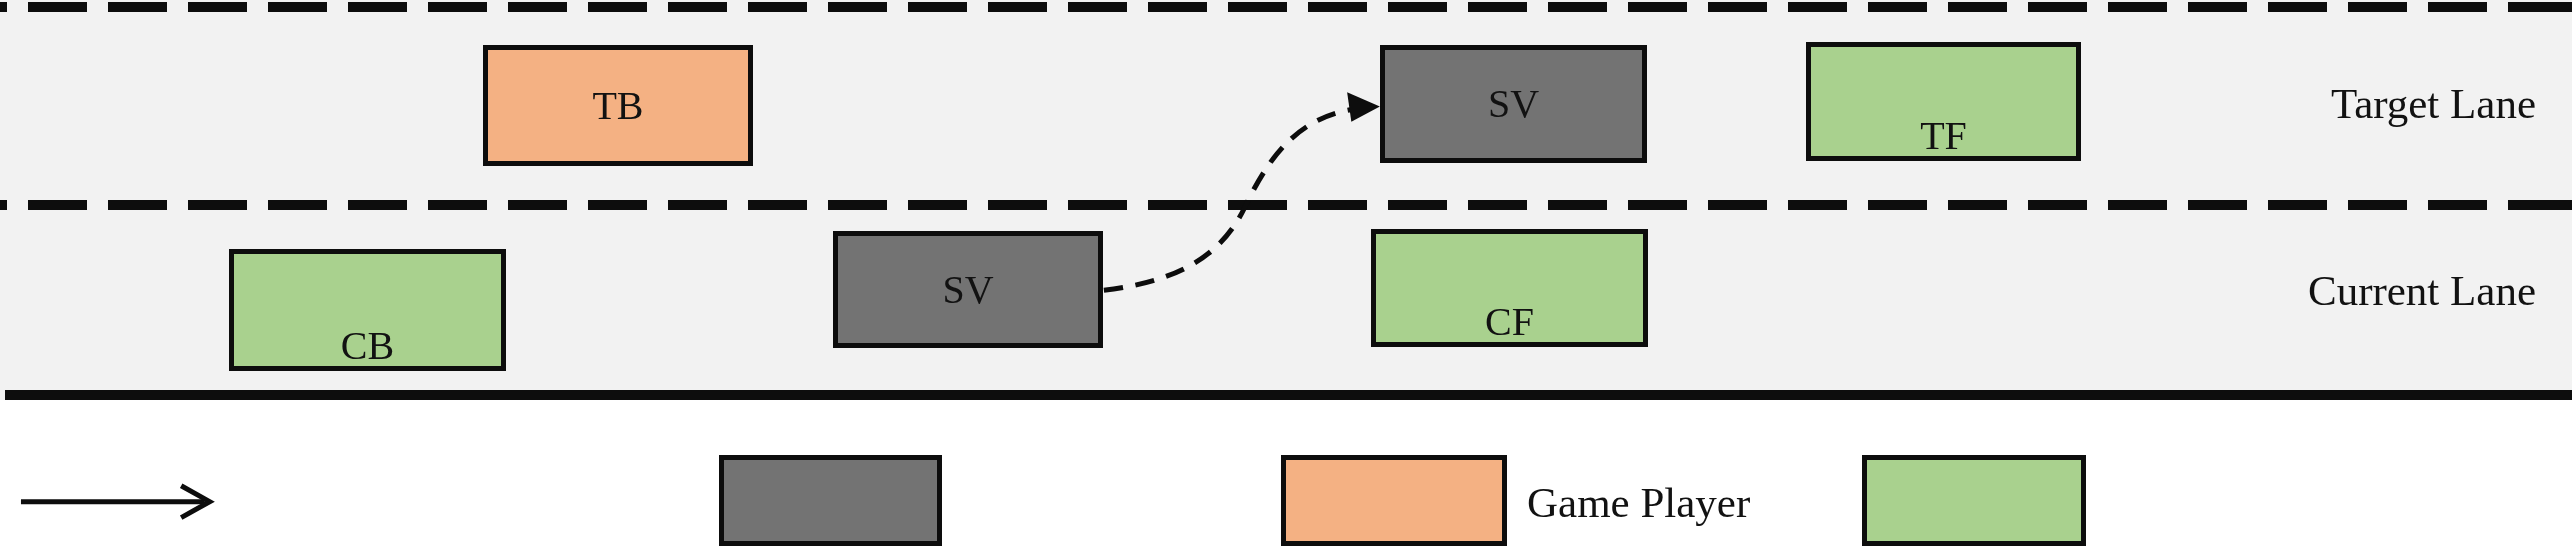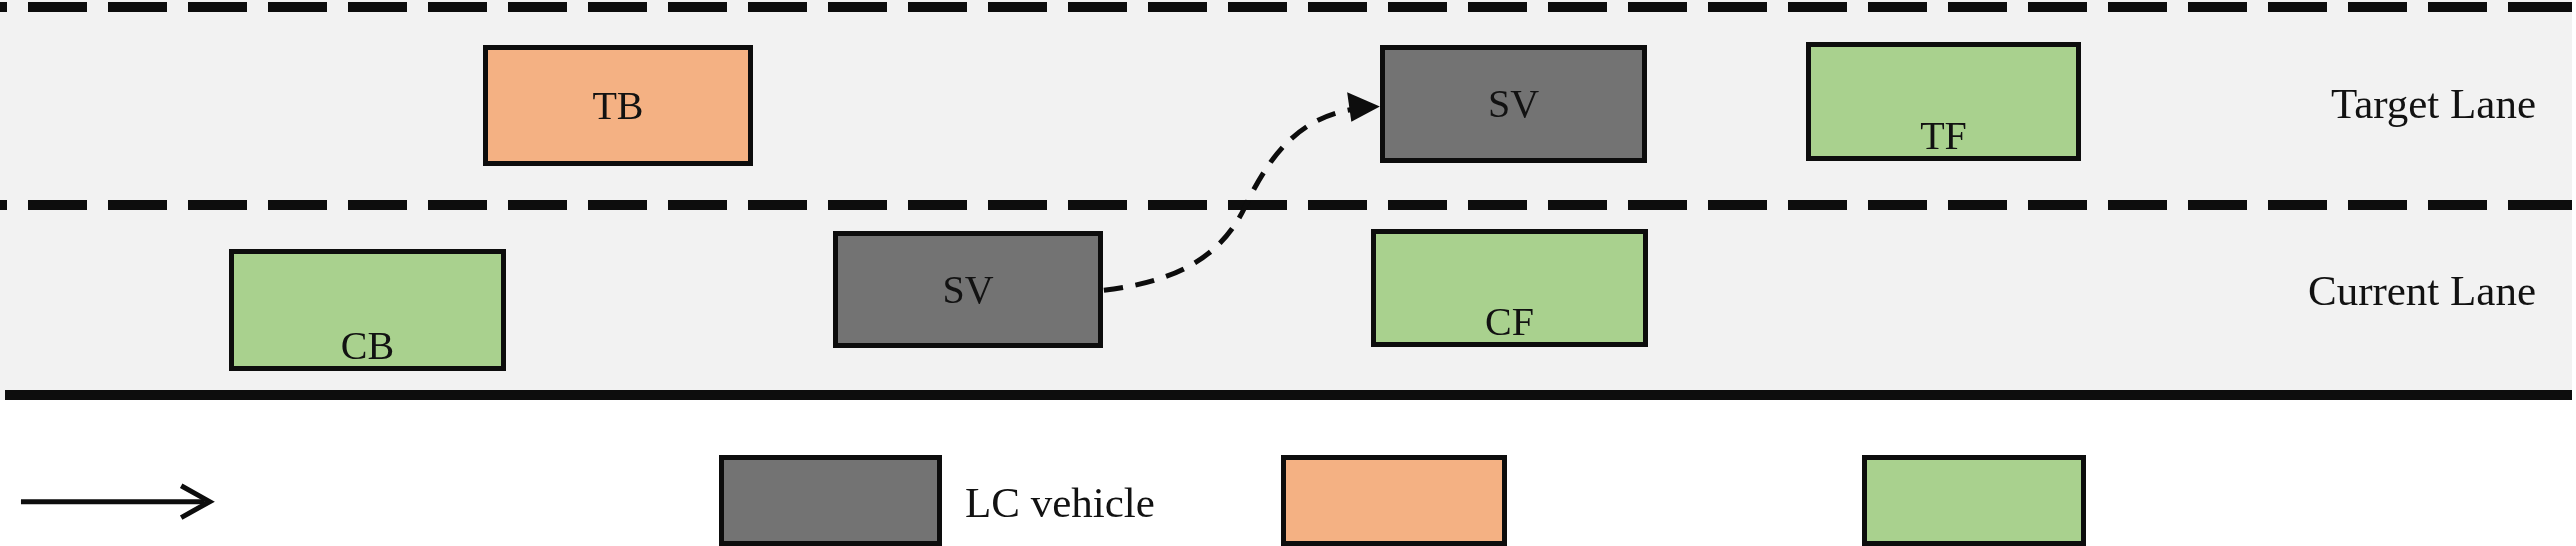--- a/index.html
+++ b/index.html
@@ -142,7 +142,6 @@
 
 
   <div class="legend-swatch v-blue sw-lc"></div>
-  <div class="legend-label lbl-lc">LC vehicle</div>
 
   <div class="legend-swatch v-orange sw-player"></div>
 

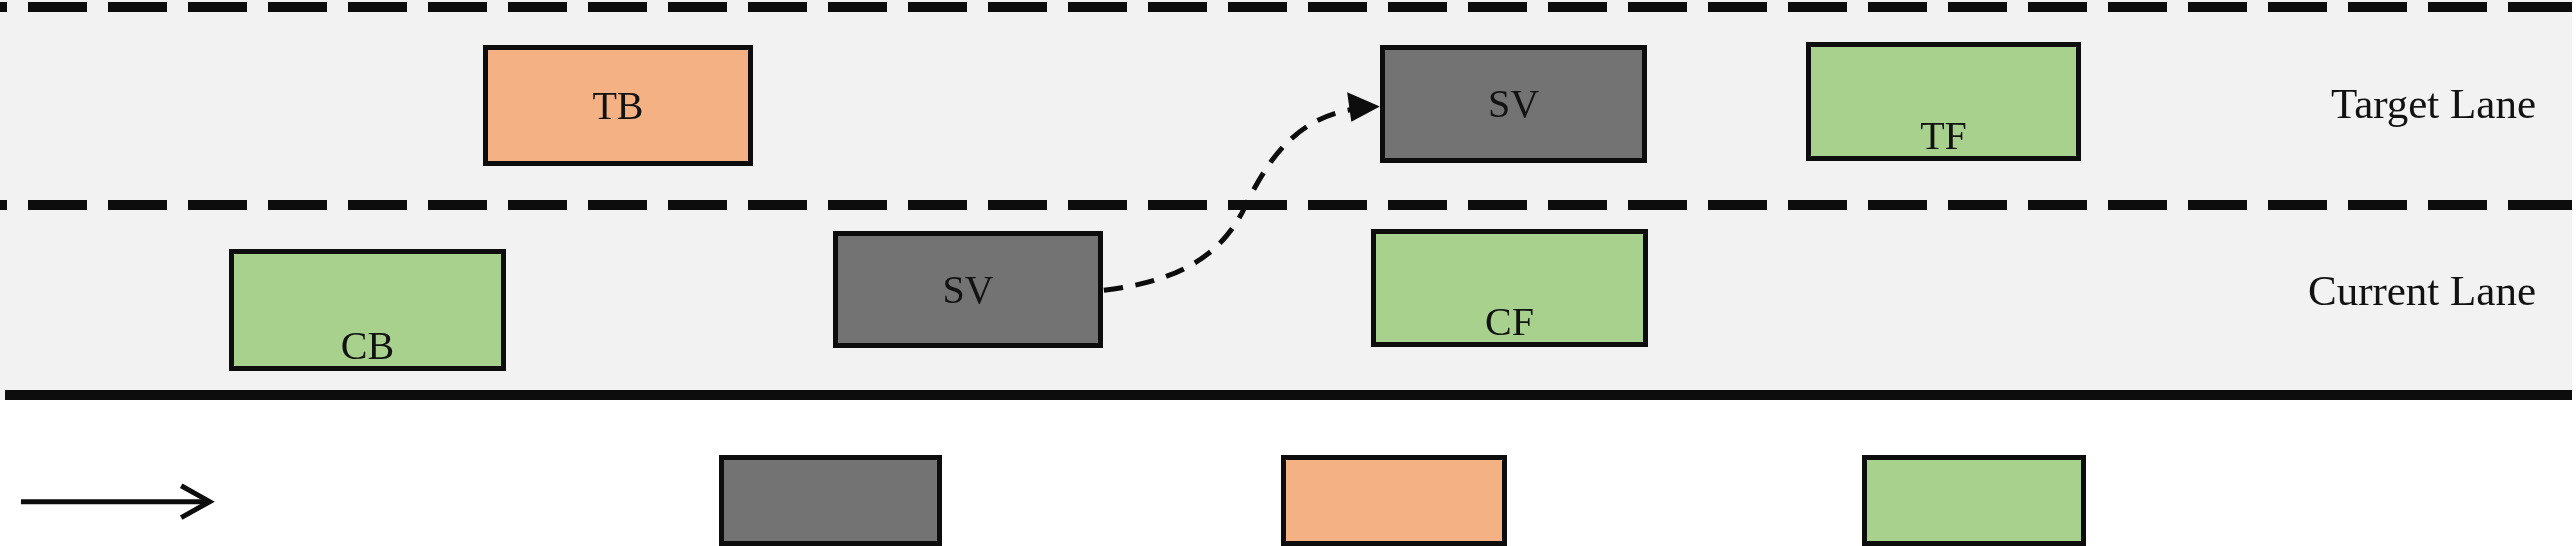--- a/index.html
+++ b/index.html
@@ -144,6 +144,7 @@
   <div class="legend-swatch v-blue sw-lc"></div>
 
   <div class="legend-swatch v-orange sw-player"></div>
+  <div class="legend-label lbl-player">Game Player</div>
 
   <div class="legend-swatch v-green sw-other"></div>
 

